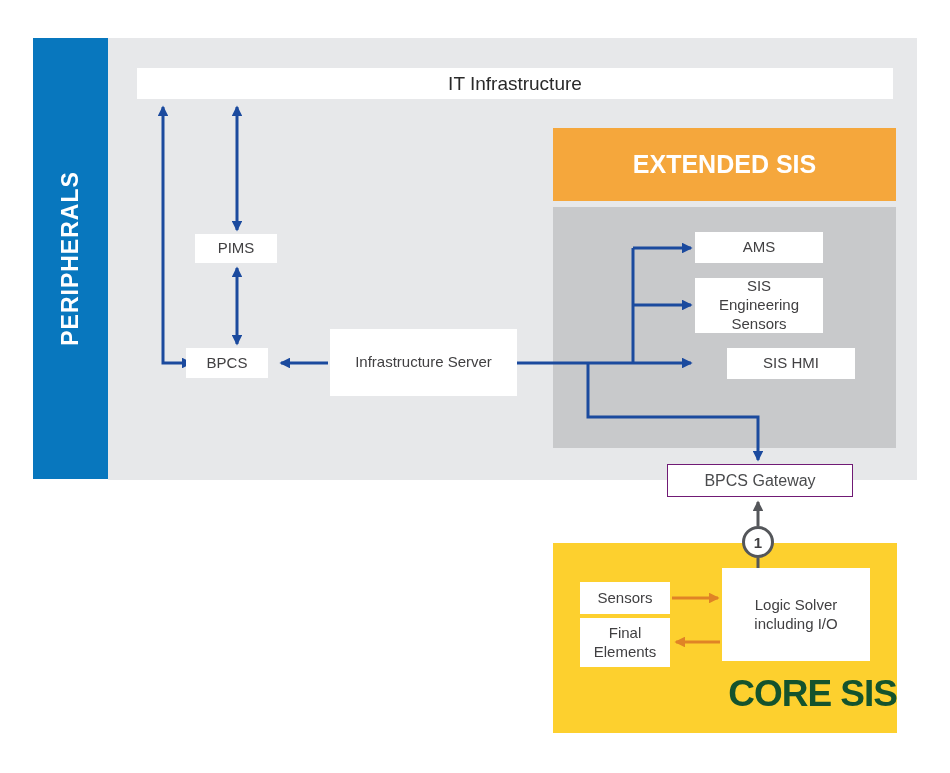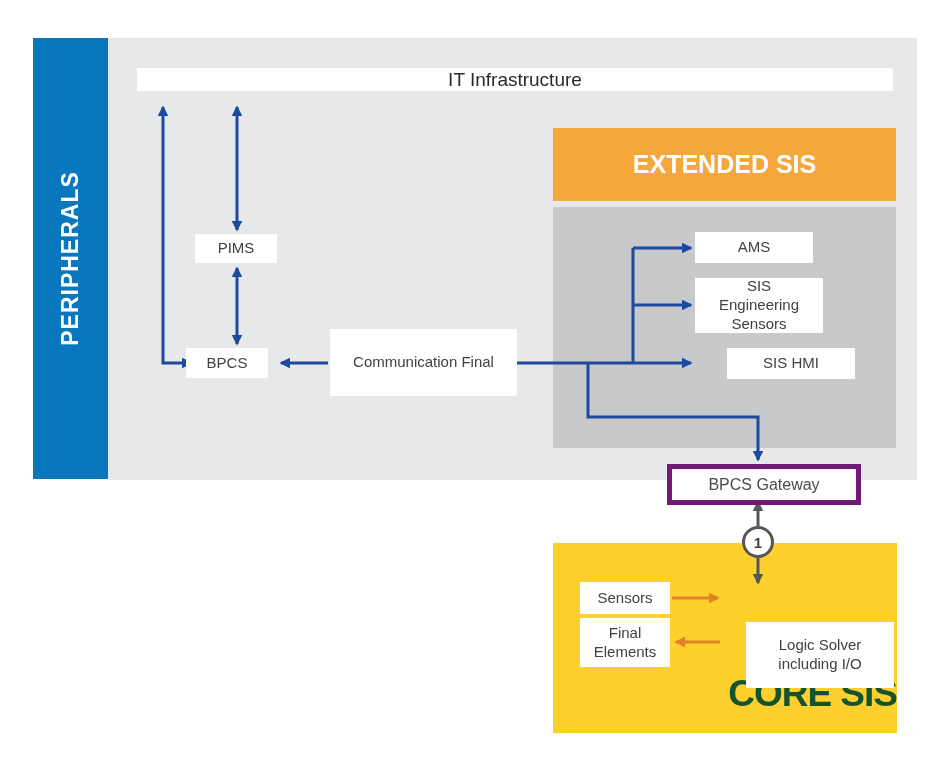--- a/index.html
+++ b/index.html
@@ -33,7 +33,7 @@
     display:flex;align-items:center;justify-content:center;text-align:center;
     font-size:15px;line-height:1.25;
   }
-  .it-bar{left:137px;top:68px;width:756px;height:23px;font-size:19px;color:#2A2A2A;}
+  .it-bar{left:137px;top:68px;width:756px;height:31px;font-size:19px;color:#2A2A2A;}
   .n-pims{left:195px;top:234px;width:82px;height:29px;}
   .n-bpcs{left:186px;top:348px;width:82px;height:30px;}
   .n-comm{left:330px;top:329px;width:187px;height:67px;}

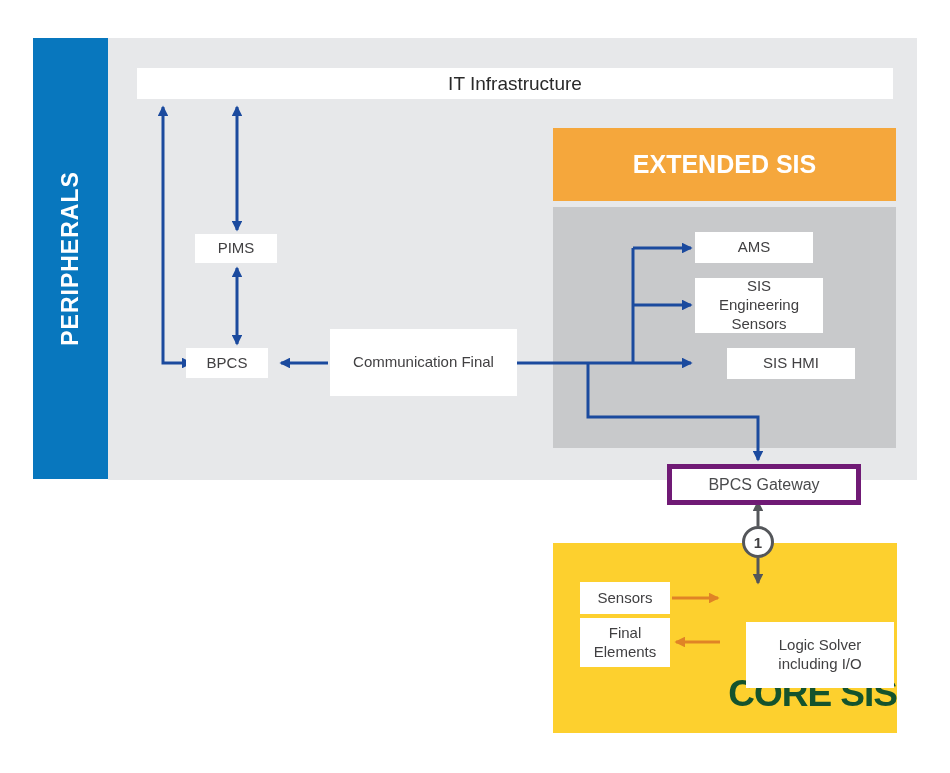--- a/index.html
+++ b/index.html
@@ -37,7 +37,7 @@
   .n-pims{left:195px;top:234px;width:82px;height:29px;}
   .n-bpcs{left:186px;top:348px;width:82px;height:30px;}
   .n-comm{left:330px;top:329px;width:187px;height:67px;}
-  .n-ams{left:695px;top:232px;width:118px;height:31px;}
+  .n-ams{left:695px;top:232px;width:128px;height:31px;}
   .n-sis-eng{left:695px;top:278px;width:128px;height:55px;padding:0 10px;box-sizing:border-box;}
   .n-sis-hmi{left:695px;top:348px;width:128px;height:31px;margin-left:32px;}
   .n-gateway{left:667px;top:464px;width:184px;height:31px;border:5px solid #701a75;font-size:16px;color:#4A4B4D;}

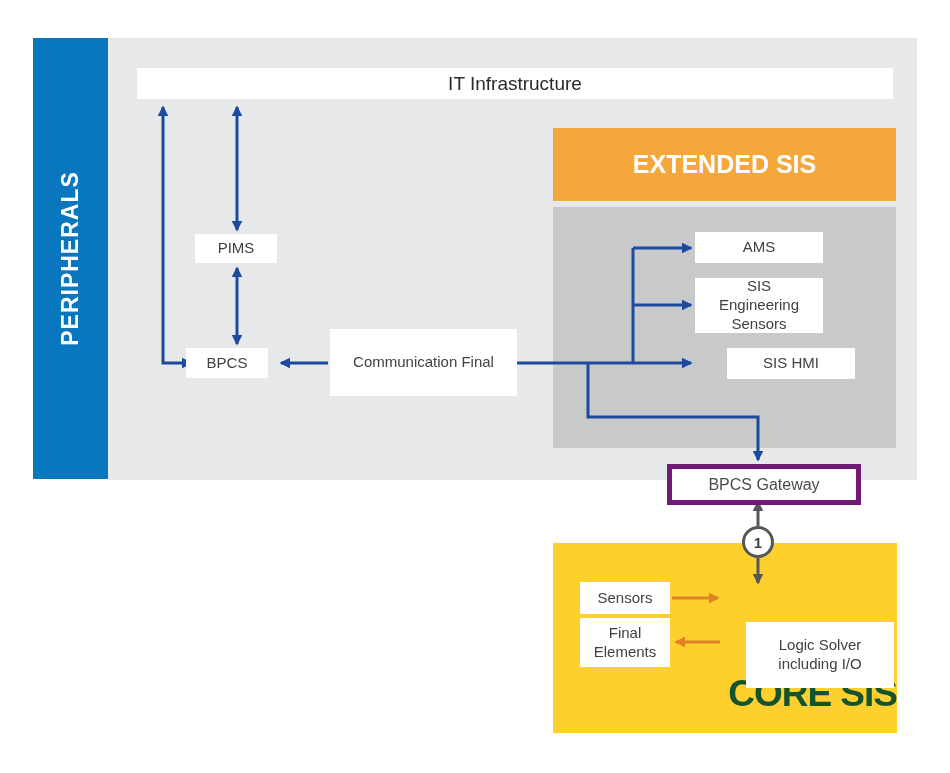--- a/index.html
+++ b/index.html
@@ -108,7 +108,7 @@
   <div class="node it-bar">IT Infrastructure</div>
   <div class="node n-pims">PIMS</div>
   <div class="node n-bpcs">BPCS</div>
-  <div class="node n-comm">Communication Final</div>
+  <div class="node n-comm">Infrastructure Server</div>
   <div class="node n-ams">AMS</div>
   <div class="node n-sis-eng">SIS Engineering Sensors</div>
   <div class="node n-sis-hmi">SIS HMI</div>

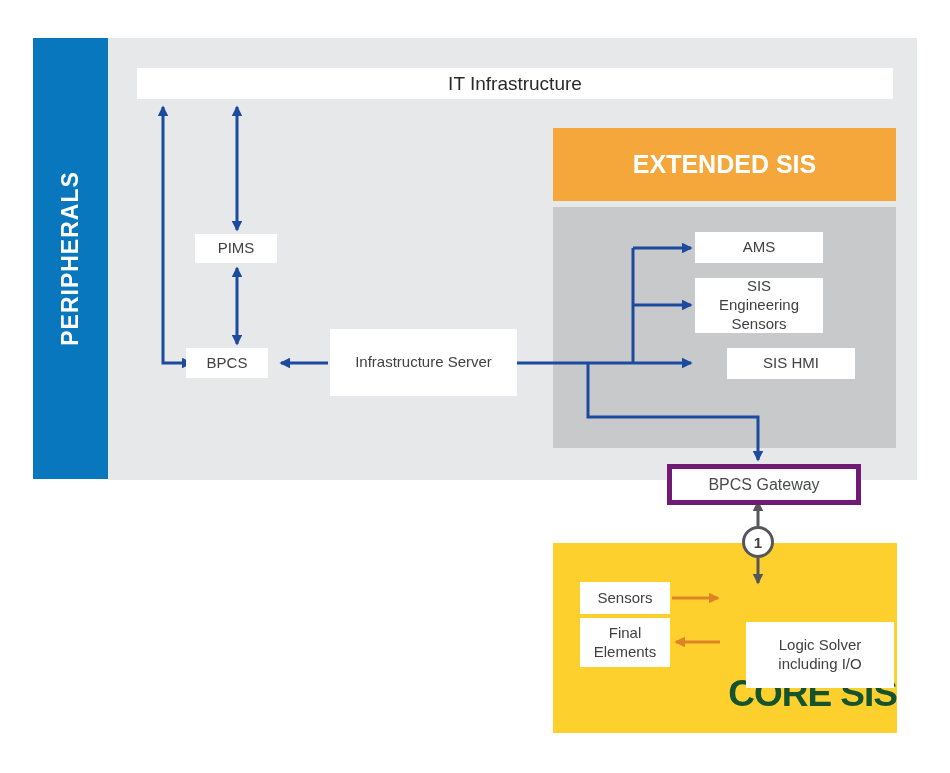--- a/index.html
+++ b/index.html
@@ -40,7 +40,7 @@
   .n-ams{left:695px;top:232px;width:128px;height:31px;}
   .n-sis-eng{left:695px;top:278px;width:128px;height:55px;padding:0 10px;box-sizing:border-box;}
   .n-sis-hmi{left:695px;top:348px;width:128px;height:31px;margin-left:32px;}
-  .n-gateway{left:667px;top:464px;width:184px;height:31px;border:5px solid #701a75;font-size:16px;color:#4A4B4D;}
+  .n-gateway{left:667px;top:464px;width:184px;height:31px;border:1px solid #701a75;font-size:16px;color:#4A4B4D;}
   .n-sensors{left:580px;top:582px;width:90px;height:32px;}
   .n-final{left:580px;top:618px;width:90px;height:49px;padding:0 8px;box-sizing:border-box;}
   .n-logic{left:722px;top:622px;width:148px;height:66px;padding:0 14px;box-sizing:border-box;margin-left:24px;}

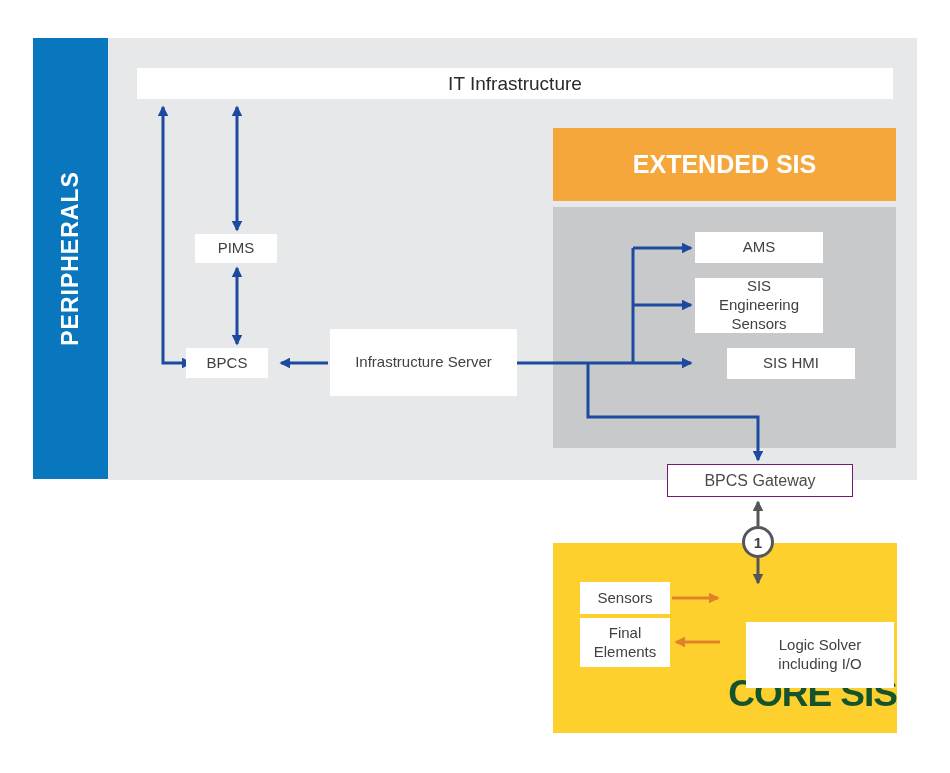--- a/index.html
+++ b/index.html
@@ -43,7 +43,7 @@
   .n-gateway{left:667px;top:464px;width:184px;height:31px;border:1px solid #701a75;font-size:16px;color:#4A4B4D;}
   .n-sensors{left:580px;top:582px;width:90px;height:32px;}
   .n-final{left:580px;top:618px;width:90px;height:49px;padding:0 8px;box-sizing:border-box;}
-  .n-logic{left:722px;top:622px;width:148px;height:66px;padding:0 14px;box-sizing:border-box;margin-left:24px;}
+  .n-logic{left:722px;top:568px;width:148px;height:93px;padding:0 14px;box-sizing:border-box;}
   .arrow-layer{left:0;top:0;width:950px;height:773px;pointer-events:none;}
   .badge{
     left:742px;top:526px;width:26px;height:26px;border-radius:50%;

